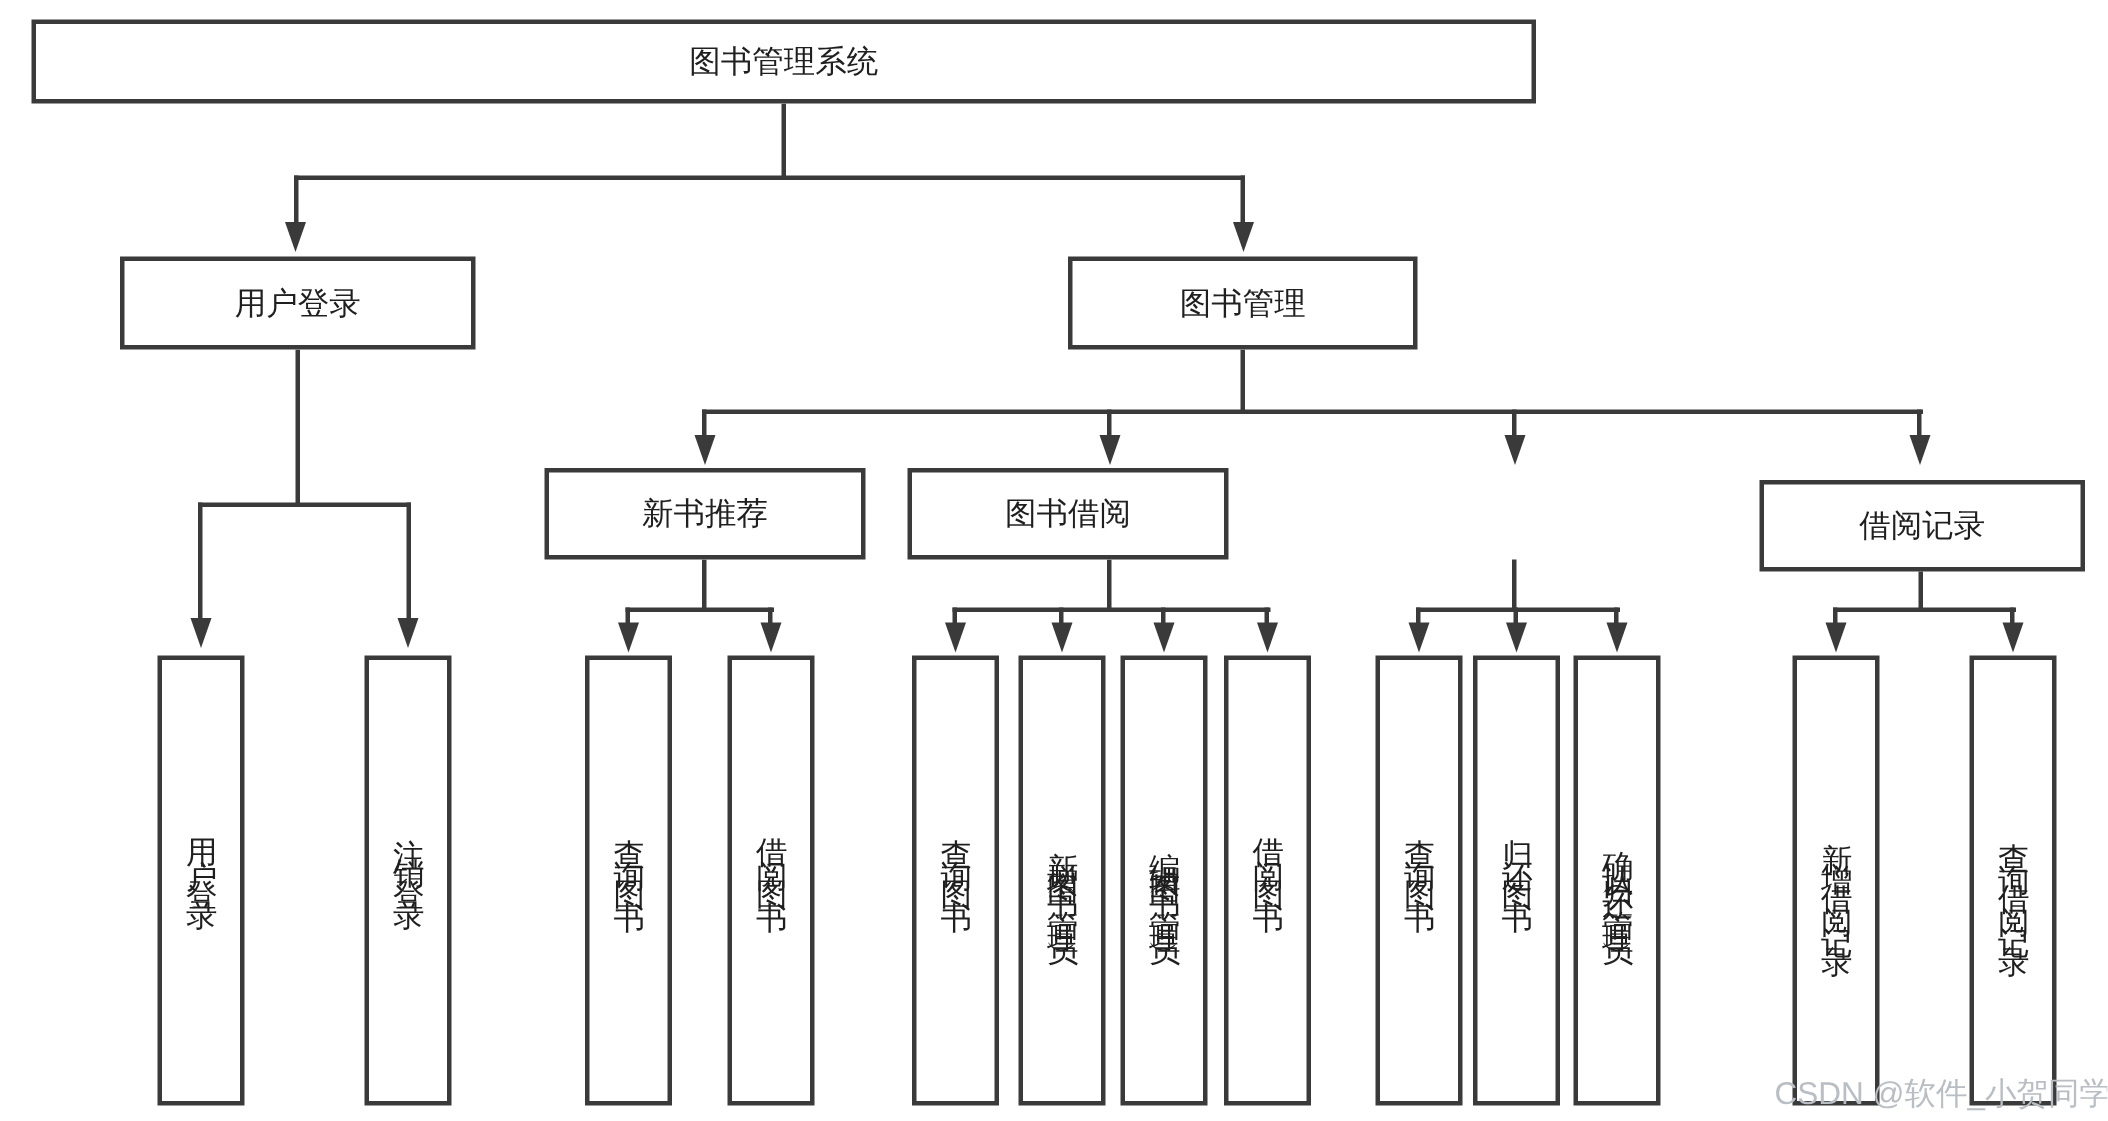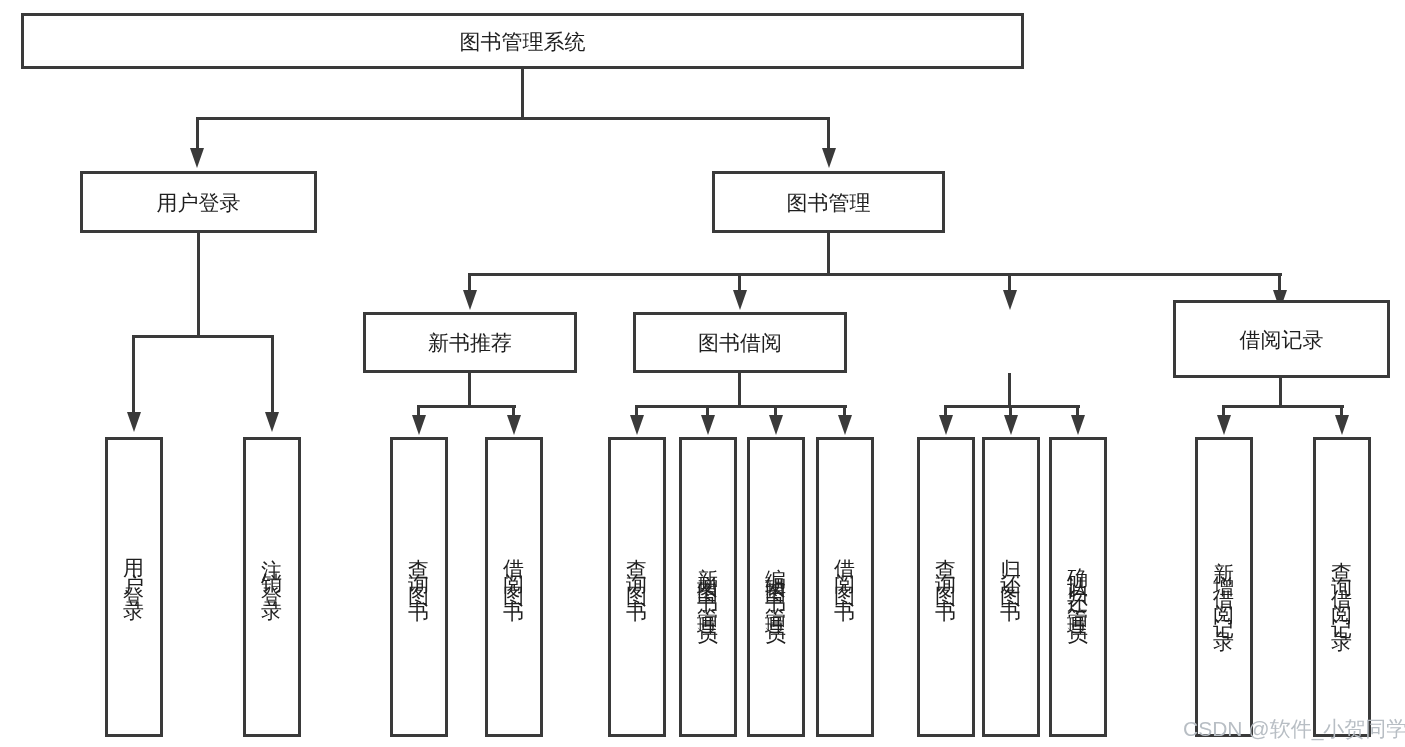--- a/index.html
+++ b/index.html
@@ -127,7 +127,7 @@
   <div class="node" style="left:712px;top:171px;width:233px;height:62px">
     <span class="label">图书管理</span>
   </div>
-  <div class="node" style="left:633px;top:312px;width:214px;height:61px">
+  <div class="node" style="left:605px;top:312px;width:214px;height:61px">
     <span class="label">图书借阅</span>
   </div>
   <div class="node" style="left:1173px;top:300px;width:217px;height:78px">

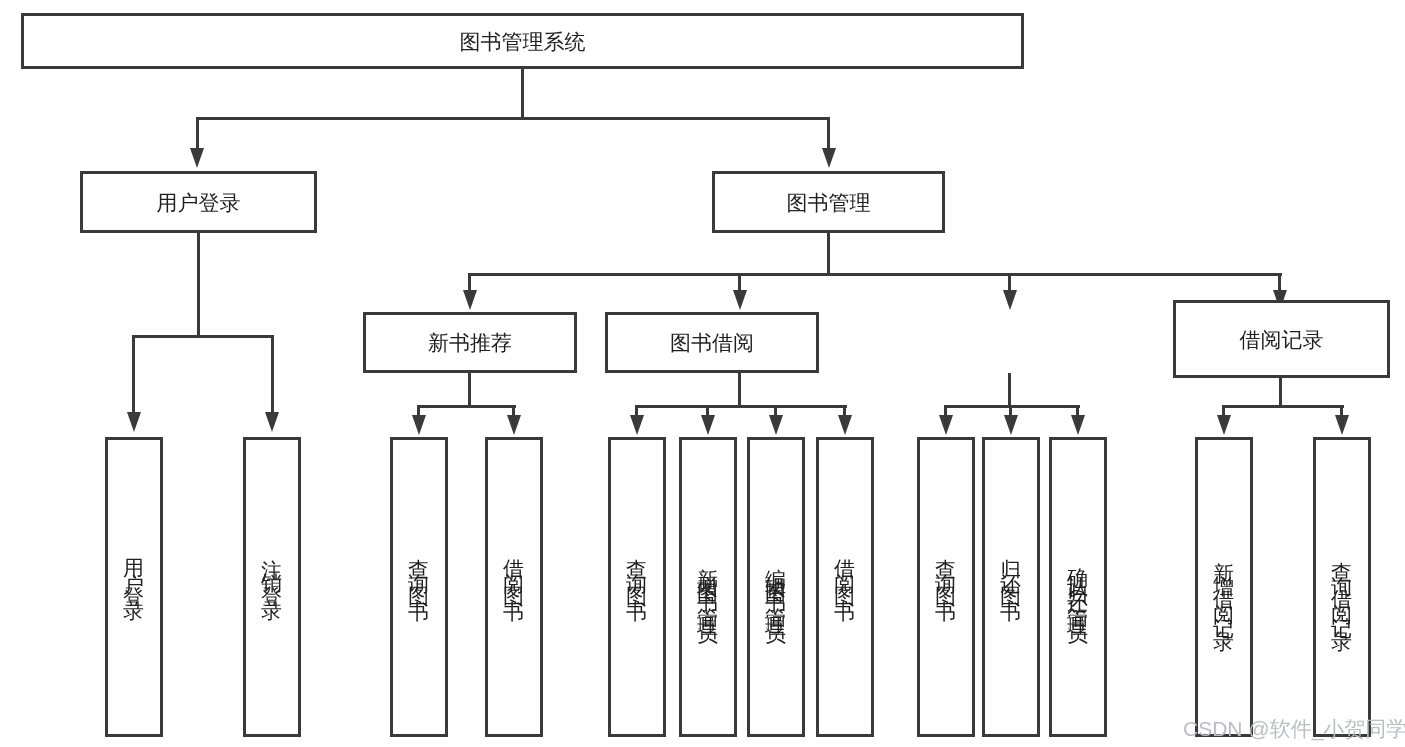--- a/index.html
+++ b/index.html
@@ -130,7 +130,7 @@
   <div class="node" style="left:605px;top:312px;width:214px;height:61px">
     <span class="label">图书借阅</span>
   </div>
-  <div class="node" style="left:1173px;top:300px;width:217px;height:78px">
+  <div class="node" style="left:1173px;top:320px;width:217px;height:61px">
     <span class="label">借阅记录</span>
   </div>
 

